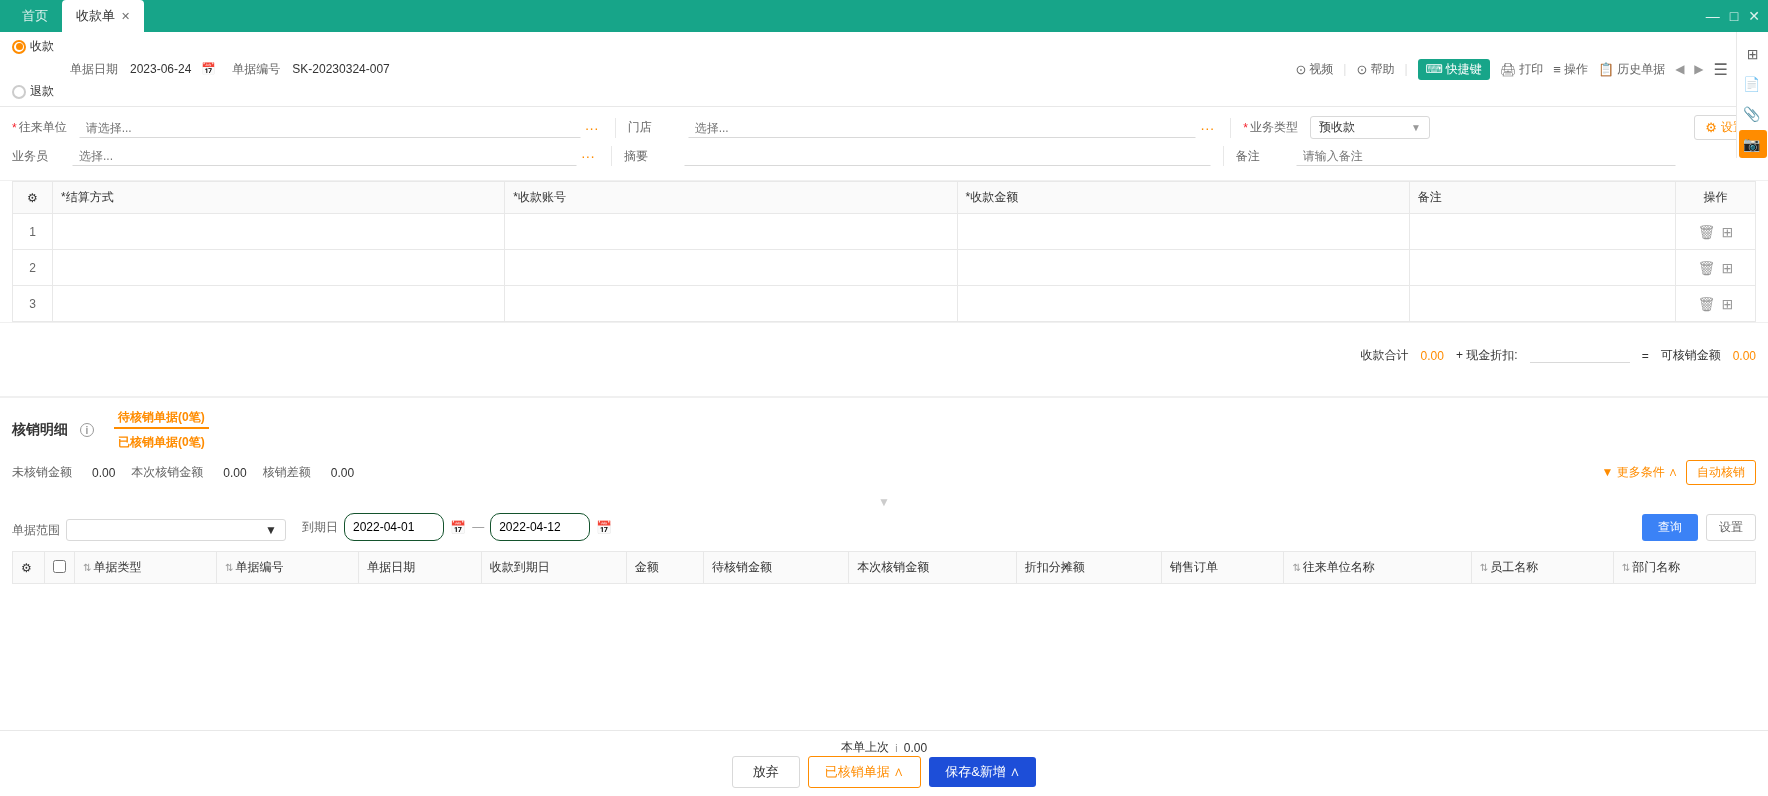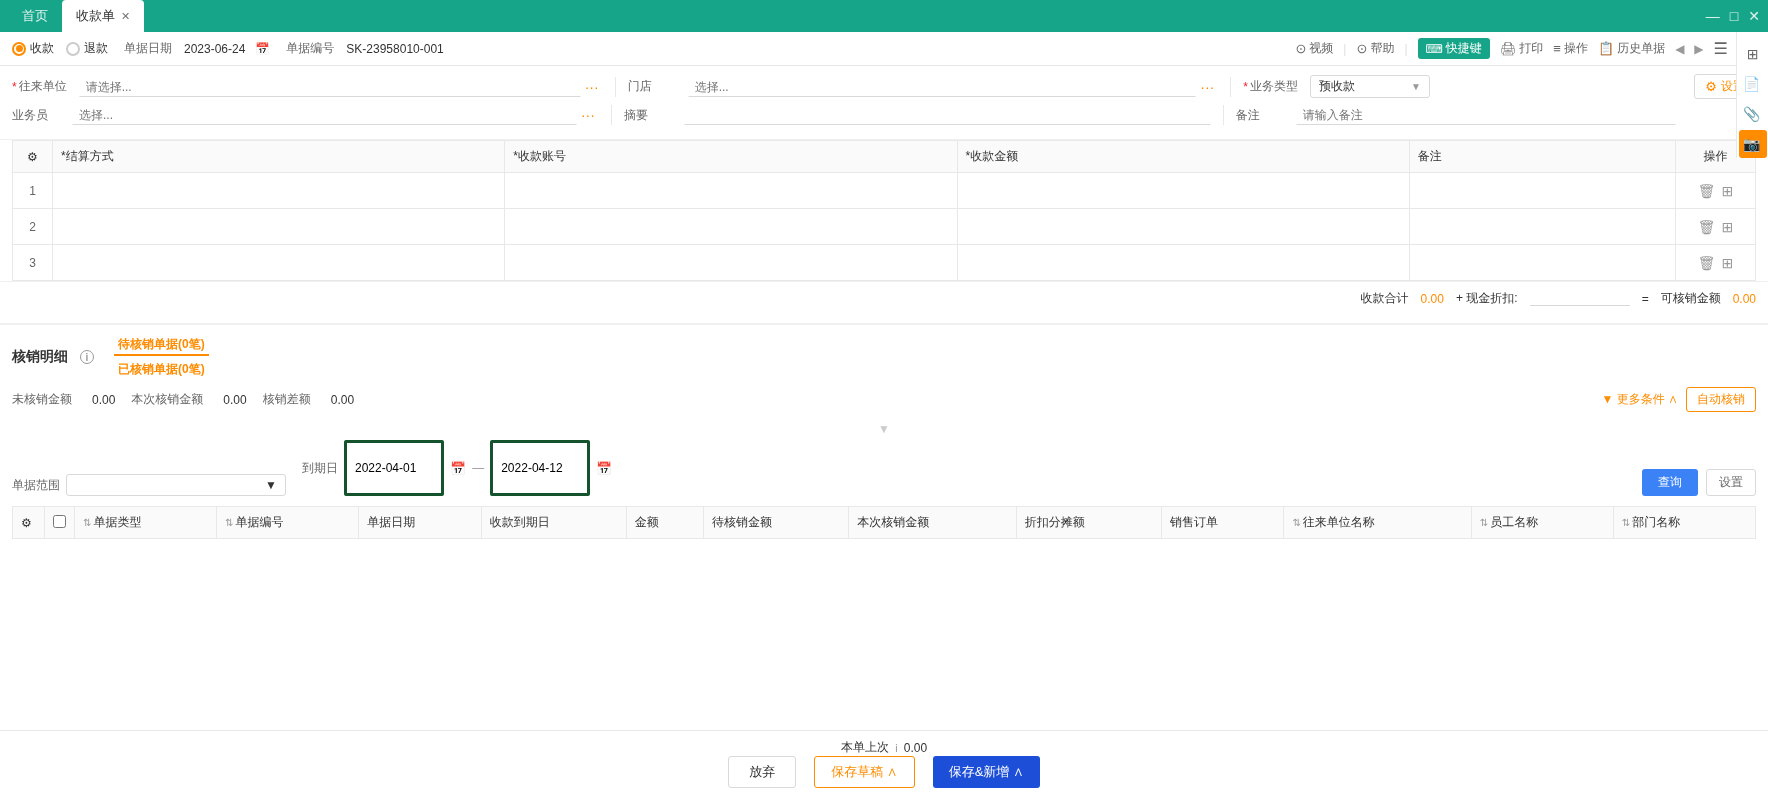--- a/index.html
+++ b/index.html
@@ -59,7 +59,7 @@
       gap: 16px;
       background: #fff;
     }
-    .radio-group { display: flex; align-items: center; gap: 12px; }
+    .radio-group { display: flex; align-items: center; gap: 28px; flex-direction: column; }
     .radio-item { display: flex; align-items: center; gap: 4px; cursor: pointer; }
     .radio-circle {
       width: 14px; height: 14px; border-radius: 50%;

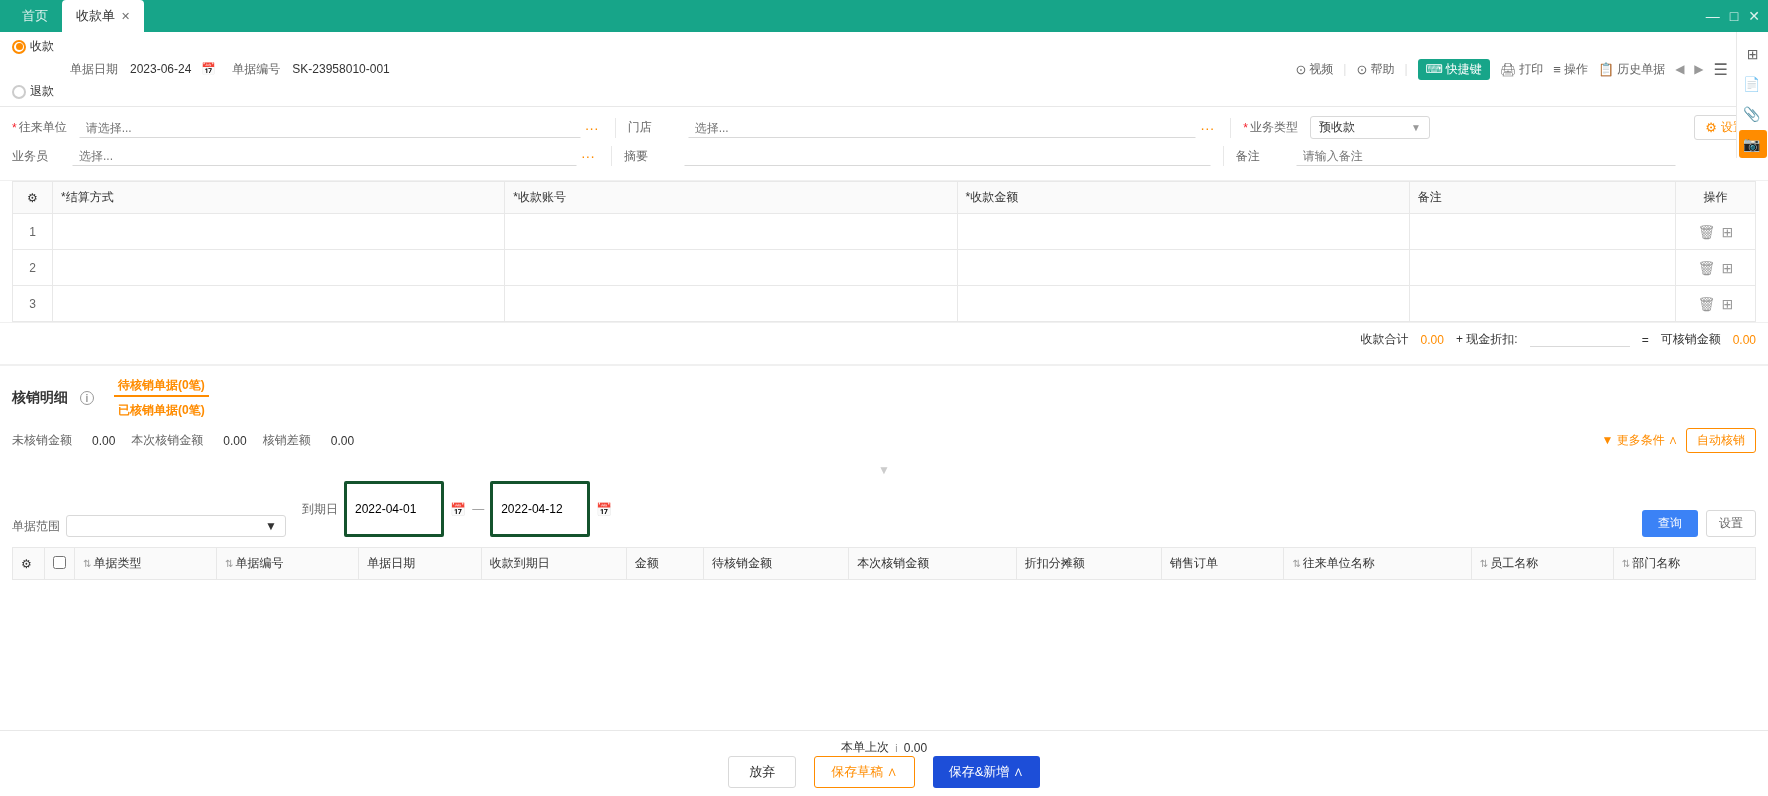--- a/index.html
+++ b/index.html
@@ -278,7 +278,7 @@
     </div>
     <div class="toolbar-field">
       <span class="toolbar-label">单据编号</span>
-      <span class="toolbar-value" style="margin-left:6px;">SK-23958010-001</span>
+      <span class="toolbar-value" style="margin-left:6px;">SK-20230324-007</span>
     </div>
     <div class="toolbar-actions">
       <div class="action-item">

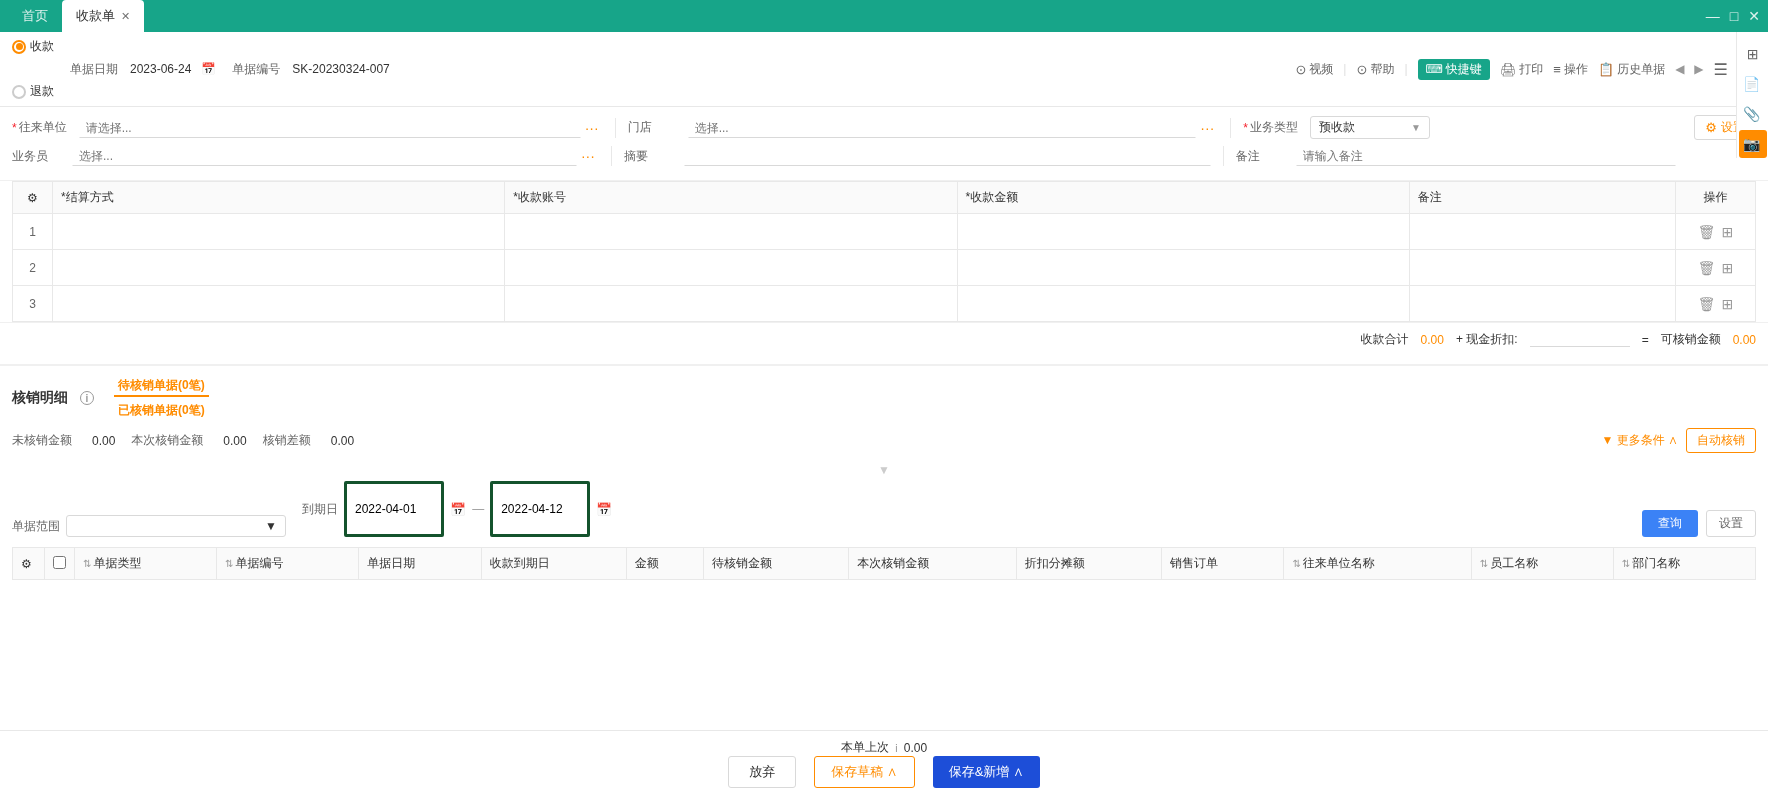--- a/index.html
+++ b/index.html
@@ -142,7 +142,7 @@
       display: flex;
       align-items: center;
       justify-content: flex-end;
-      padding: 8px 12px;
+      padding: 24px 12px;
       background: #fff;
       border-top: 1px solid #f0f0f0;
       gap: 12px;

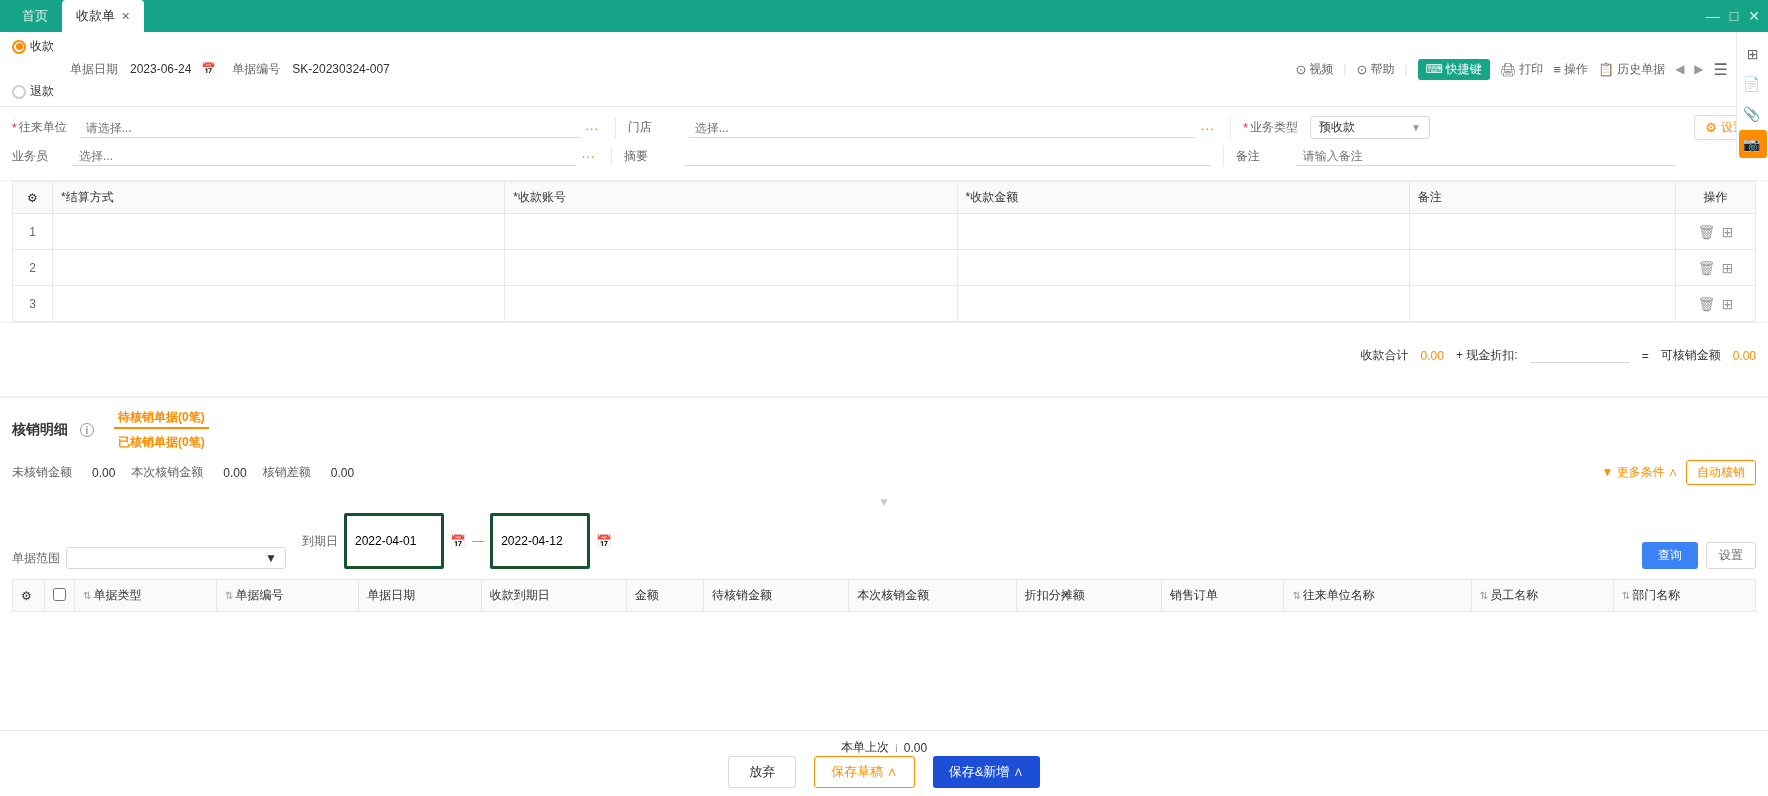--- a/index.html
+++ b/index.html
@@ -169,7 +169,7 @@
     .filter-field { display: flex; align-items: center; gap: 6px; }
     .filter-label { color: #666; white-space: nowrap; }
     .filter-select { border: 1px solid #d9d9d9; border-radius: 3px; padding: 3px 8px; background: #fff; min-width: 200px; display: flex; align-items: center; justify-content: space-between; cursor: pointer; }
-    .date-input { border: 3px solid #14532d; border-radius: 2px; padding: 18px 8px; background: #fff; width: 100px; outline: none; font-size: 12px; }
+    .date-input { border: 1px solid #14532d; border-radius: 10px; padding: 6px 8px; background: #fff; width: 100px; outline: none; font-size: 12px; }
     .date-separator { color: #999; }
     .btn-query { background: #3b82f6; color: white; border: none; border-radius: 3px; padding: 4px 16px; cursor: pointer; font-size: 12px; }
     .btn-settings-outline { background: #fff; color: #666; border: 1px solid #d9d9d9; border-radius: 3px; padding: 4px 12px; cursor: pointer; font-size: 12px; }

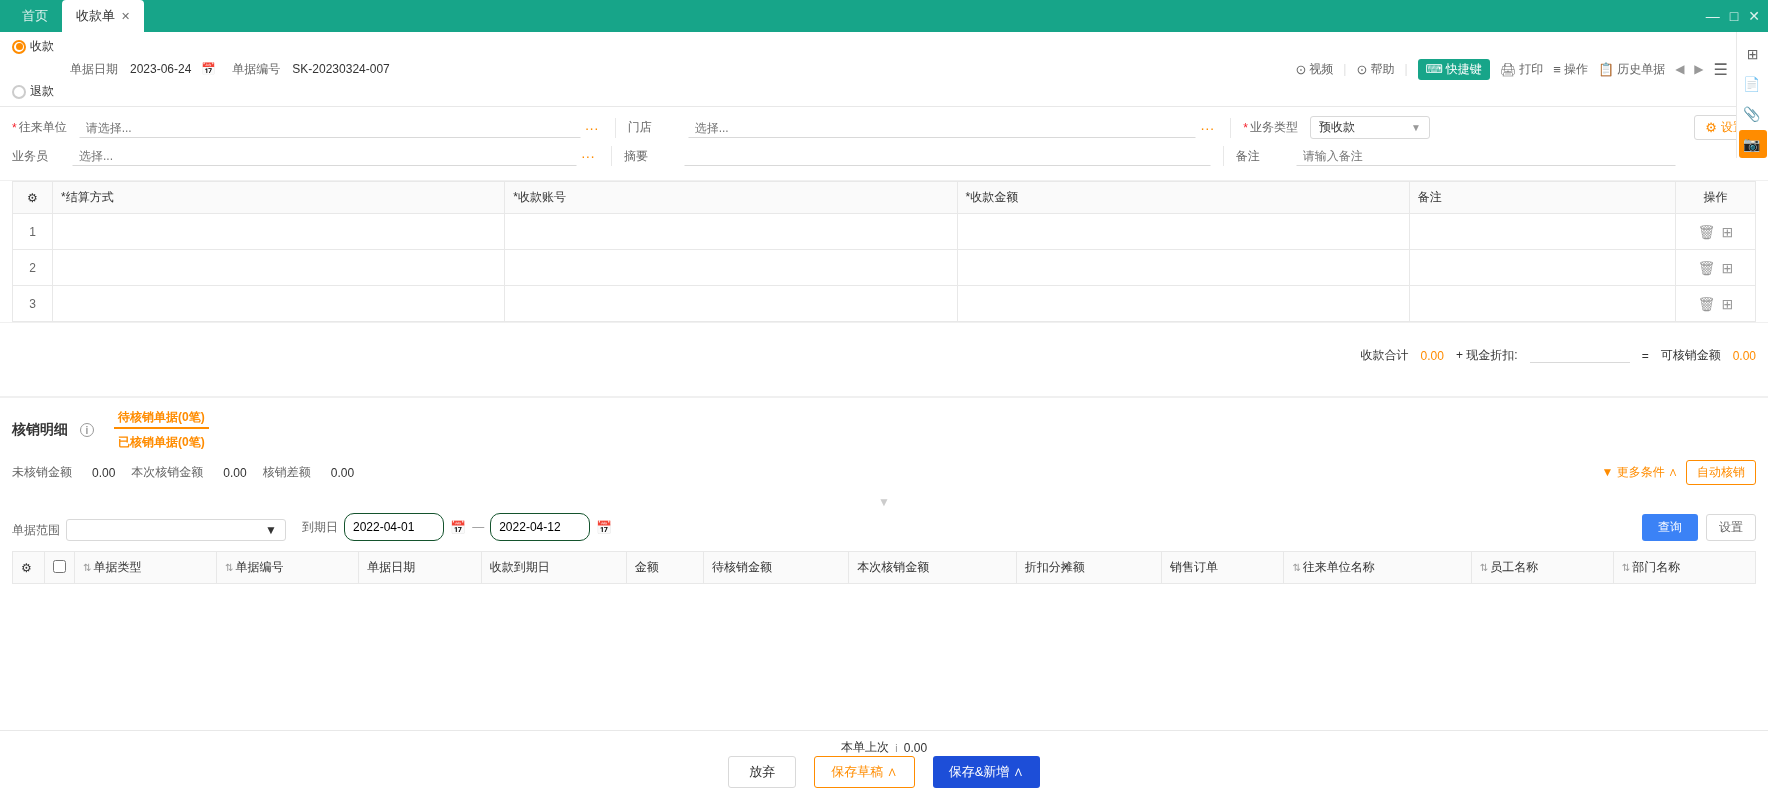--- a/index.html
+++ b/index.html
@@ -210,7 +210,7 @@
       flex-direction: column;
     }
     .bottom-left { display: flex; align-items: center; gap: 6px; color: #333; font-size: 12px; }
-    .bottom-actions { display: flex; gap: 18px; }
+    .bottom-actions { display: flex; gap: 8px; align-items: center; }
     .btn-discard { background: #fff; border: 1px solid #d9d9d9; color: #333; border-radius: 3px; padding: 6px 20px; cursor: pointer; font-size: 13px; }
     .btn-save-draft { background: #fff; border: 1px solid #ff8c00; color: #ff8c00; border-radius: 3px; padding: 6px 16px; cursor: pointer; font-size: 13px; display: flex; align-items: center; gap: 4px; }
     .btn-save-new { background: #1d4ed8; border: none; color: white; border-radius: 3px; padding: 6px 16px; cursor: pointer; font-size: 13px; display: flex; align-items: center; gap: 4px; }

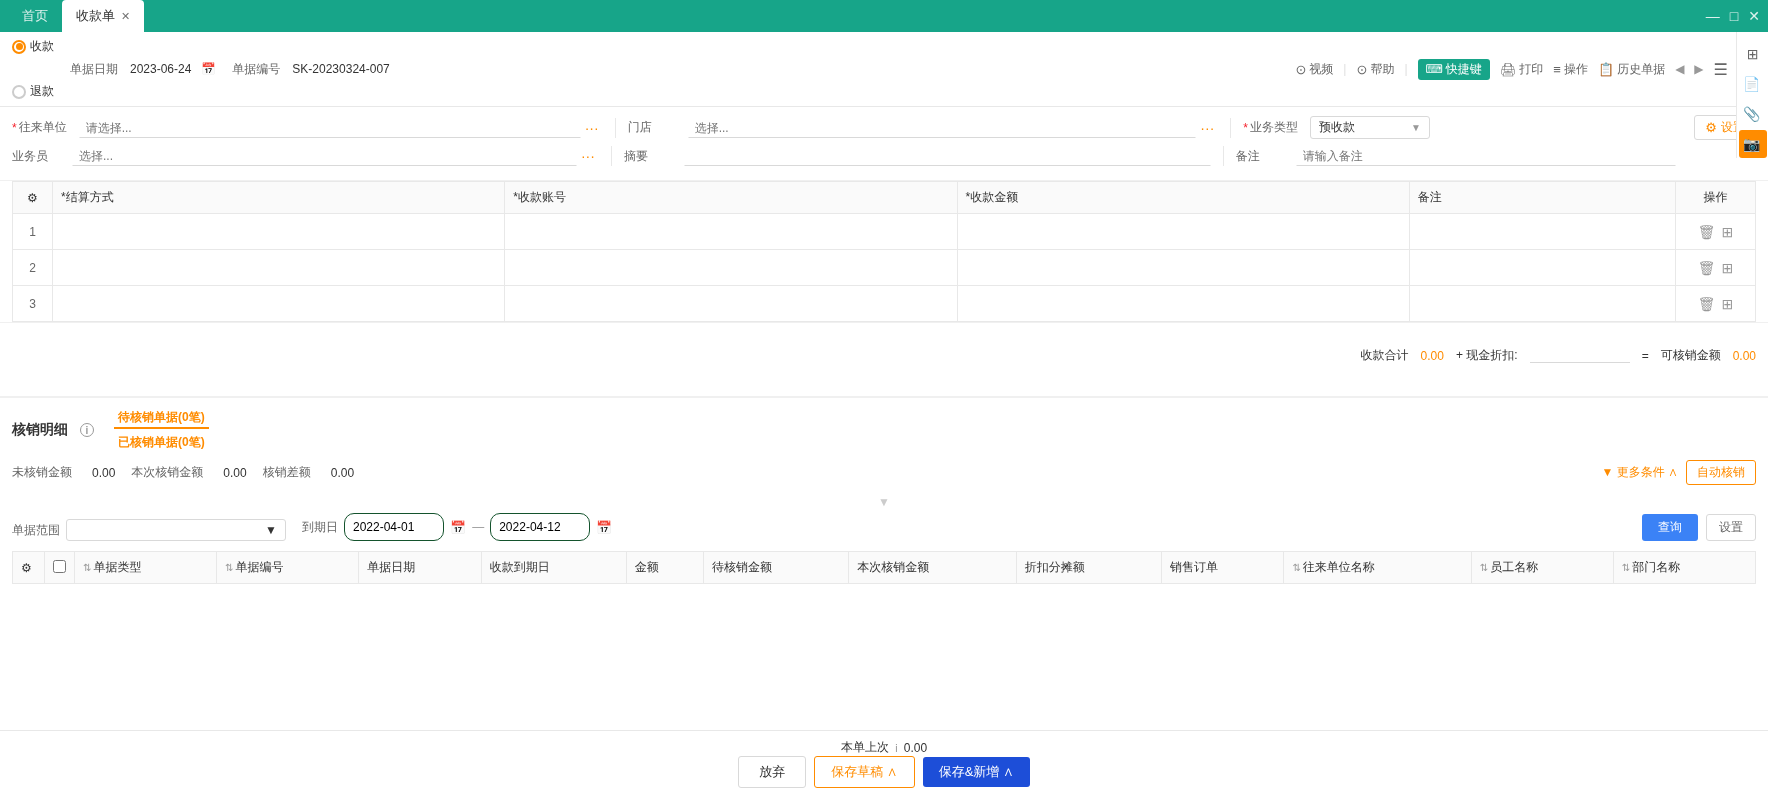--- a/index.html
+++ b/index.html
@@ -535,7 +535,7 @@
   <div class="bottom-actions">
     <button class="btn-discard">放弃</button>
     <button class="btn-save-draft">
-      <span>保存草稿 ∧</span>
+      <span>已核销单据 ∧</span>
     </button>
     <button class="btn-save-new">
       <span>保存&amp;新增 ∧</span>

